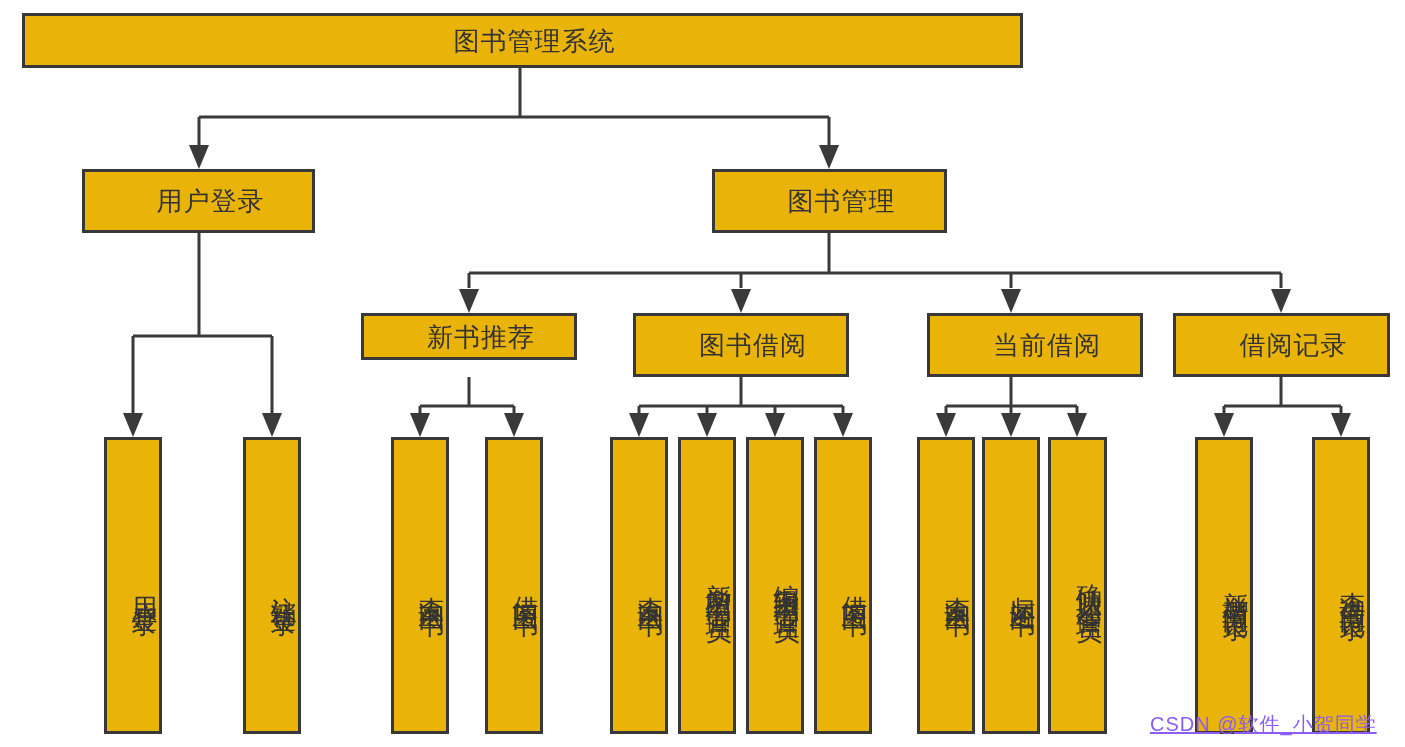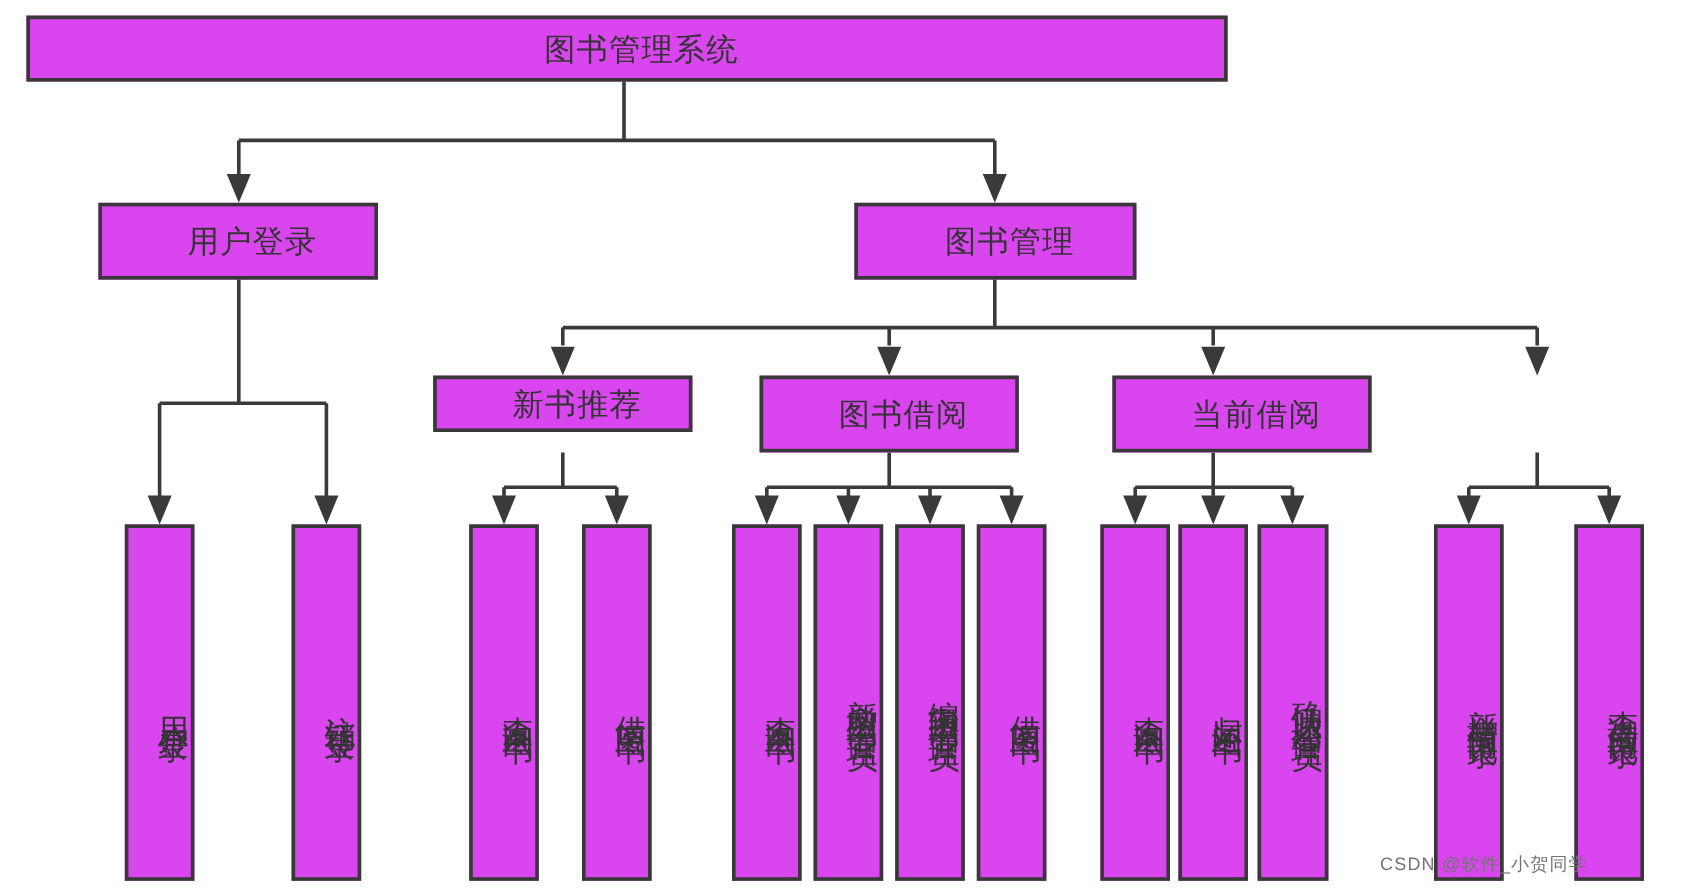--- a/index.html
+++ b/index.html
@@ -26,7 +26,7 @@
     position: absolute;
     box-sizing: border-box;
     border: 3px solid #383838;
-    background: #d946ef;
+    background: #eab308;
     display: flex;
     align-items: center;
     justify-content: center;

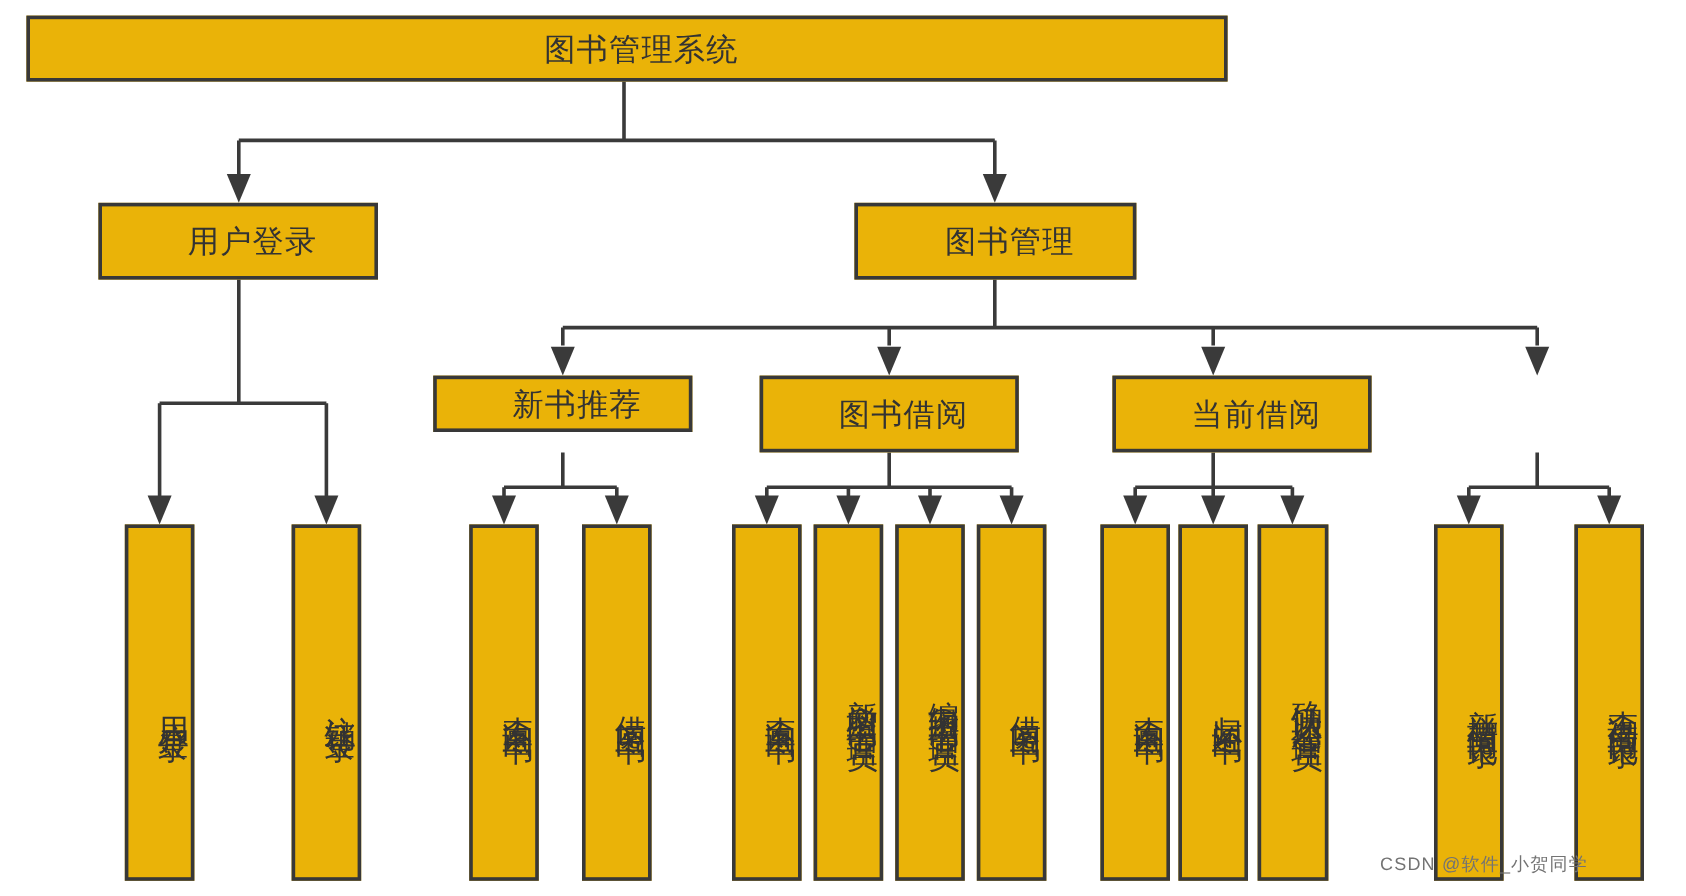--- a/index.html
+++ b/index.html
@@ -110,6 +110,7 @@
   <div class="node" style="left:361px; top:313px; width:216px; height:47px;">新书推荐</div>
   <div class="node" style="left:633px; top:313px; width:216px; height:64px;">图书借阅</div>
   <div class="node" style="left:903px; top:313px; width:216px; height:64px;margin-left:24px;">当前借阅</div>
+  <div class="node" style="left:1173px; top:313px; width:217px; height:64px;">借阅记录</div>
 
   <div class="node v-node" style="left:104px; top:437px; width:58px; height:297px;">用户登录</div>
   <div class="node v-node" style="left:243px; top:437px; width:58px; height:297px;">注销登录</div>

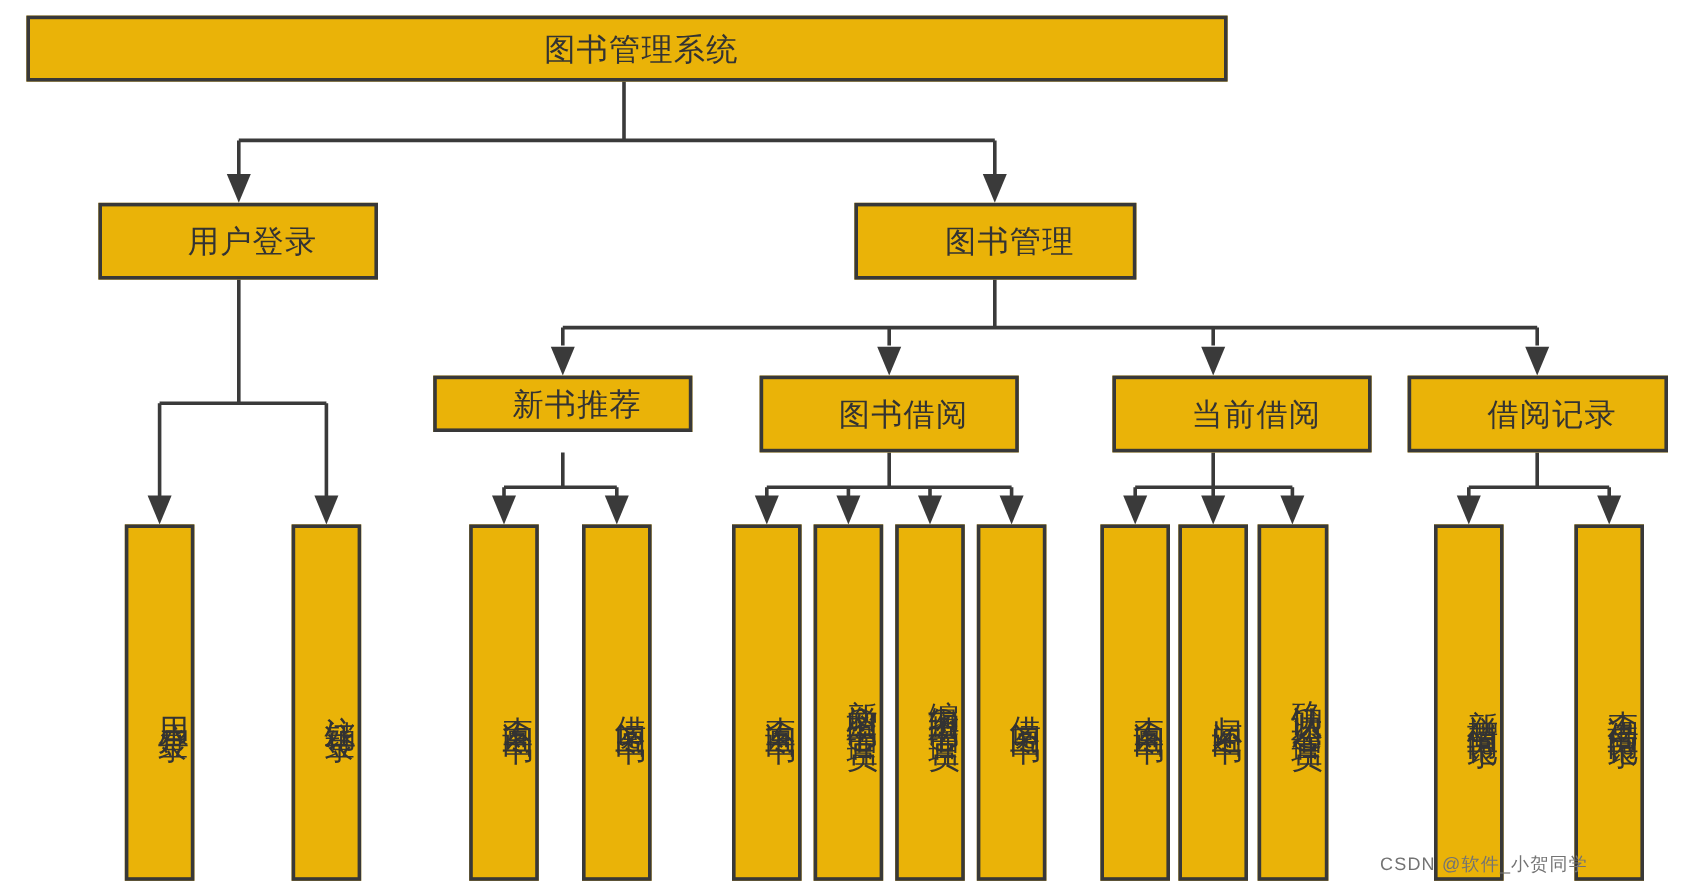--- a/index.html
+++ b/index.html
@@ -48,10 +48,11 @@
     position: absolute;
     left: 1150px;
     top: 711px;
-    font-size: 15px;
+    font-size: 20px;
     letter-spacing: 1px;
-    color: #737373;
+    color: #8b5cf6;
     white-space: nowrap;
+    text-decoration: underline;
   }
 </style>
 </head>

